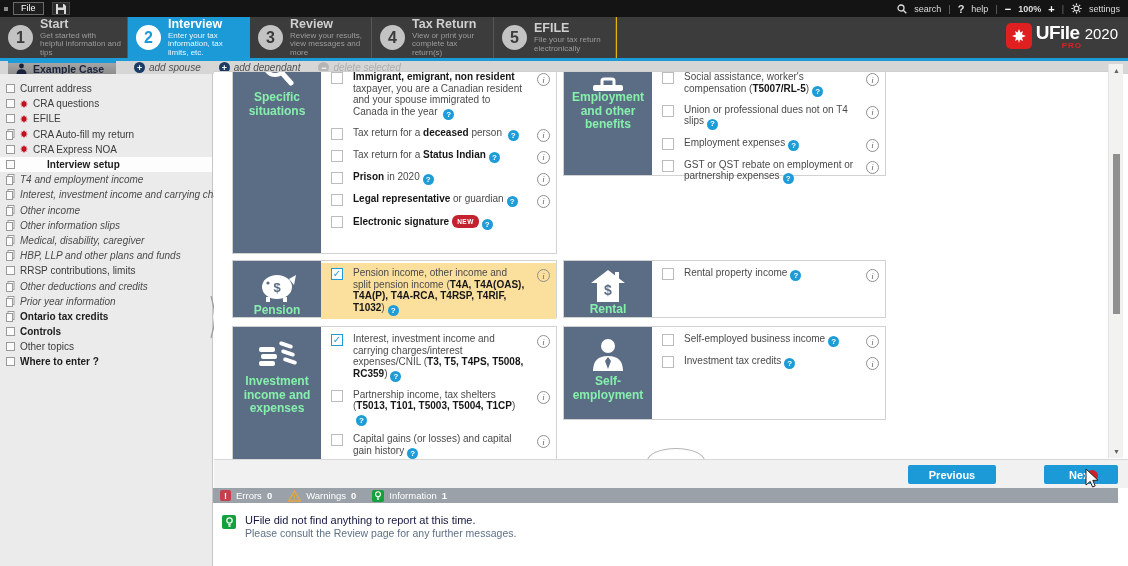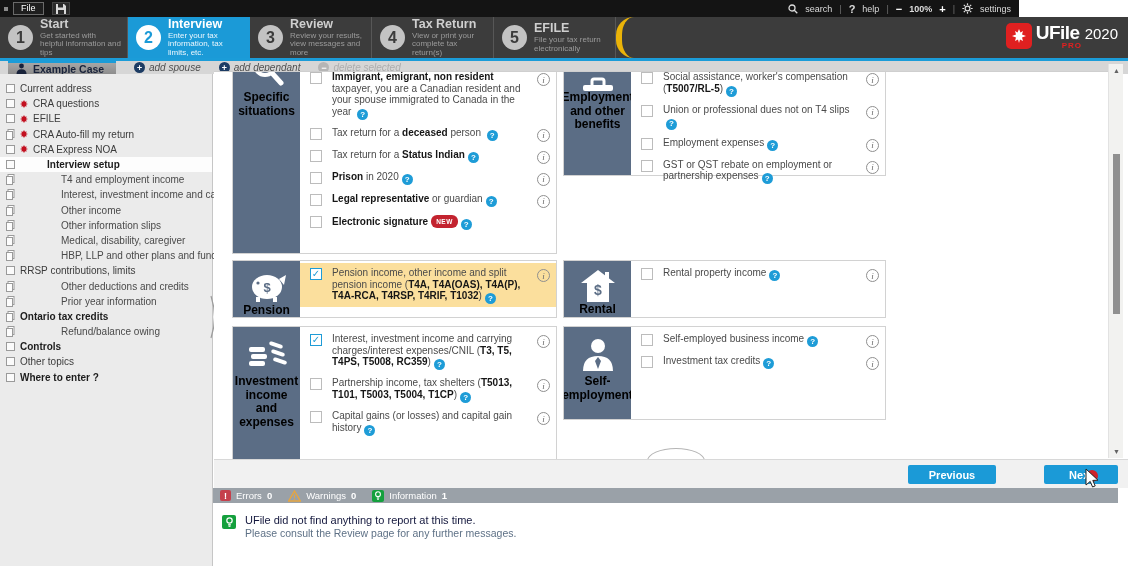--- a/index.html
+++ b/index.html
@@ -8,7 +8,7 @@
   #app { position:relative; width:1128px; height:566px; background:#fff; overflow:hidden; }
 
   
-  #titlebar { position:absolute; left:0; top:0; width:1019px; height:17px; background:#141414;
+  #titlebar { position:absolute; left:0; top:0; width:1128px; height:17px; background:#141414;
     display:flex; align-items:center; color:#e6e6e6; font-size:9px; }
   #titlebar .tb-dot { width:4px; height:4px; background:#8a8a8a; margin:0 5px 0 4px; }
   #titlebar .menu-file { border:1px solid #6a6a6a; padding:0px 7px; height:13px; line-height:11px;

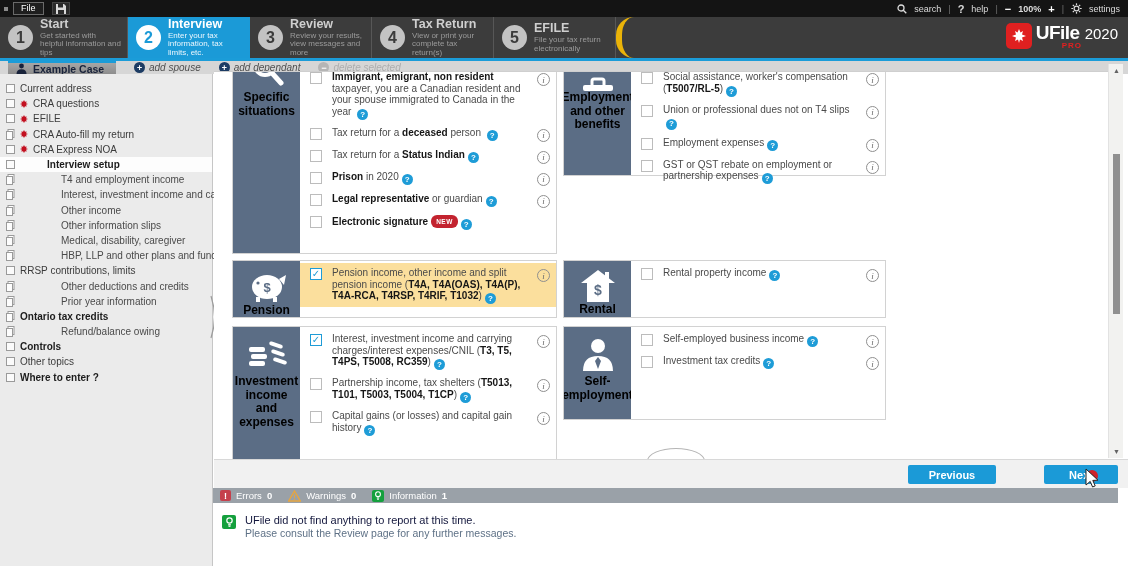--- a/index.html
+++ b/index.html
@@ -33,7 +33,7 @@
   .step.active .circ { background:#fff; color:#1b9ad7; }
   .step.active .t1 { color:#fff; }
   .step.active .t2 { color:#eaf6fd; }
-  #steps-fill { flex:1; position:relative; border-left:6px solid #eab308;border-radius:18px; }
+  #steps-fill { flex:1; position:relative; border-left:1px solid #eab308; }
 
   
   #logo { position:absolute; right:10px; top:6px; display:flex; align-items:flex-start; gap:4px; }

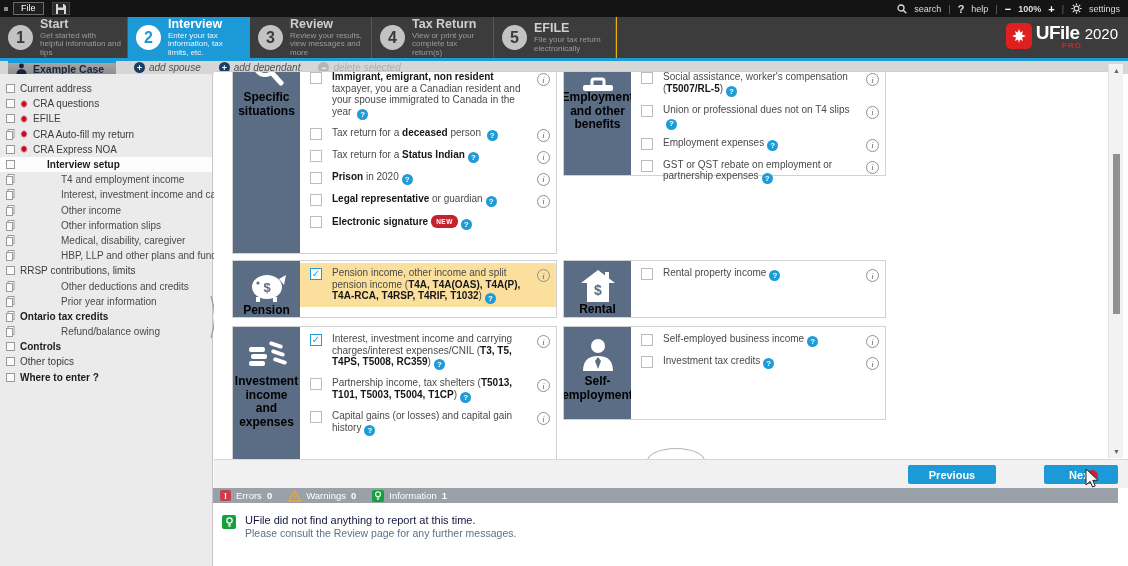--- a/index.html
+++ b/index.html
@@ -77,7 +77,7 @@
   #viewport { position:absolute; left:214px; top:71px; width:894px; height:388px; background:#fff;
     border-top:1px solid #cfcfcf; overflow:hidden; }
   .section { position:absolute; display:flex; border:1px solid #d2d2d2; background:#fff; }
-  .sec-head { width:67px; background:#5b6d85; color:#000000; display:flex; flex-direction:column;
+  .sec-head { width:88px; background:#5b6d85; color:#86efac; display:flex; flex-direction:column;
     align-items:center; justify-content:flex-start; overflow:hidden; position:relative; flex:0 0 auto; }
   .sec-icon { margin-top:8px; height:40px; display:flex; align-items:center; justify-content:center; }
   .sec-title { font-size:12px; font-weight:bold; text-align:center; line-height:13.5px; padding:0 4px; }

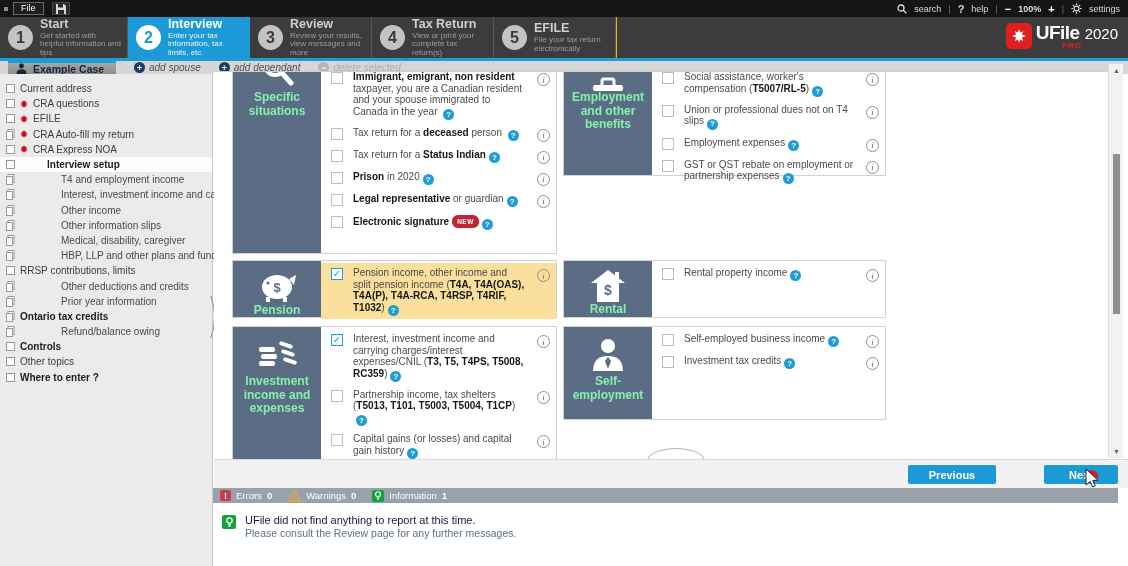--- a/index.html
+++ b/index.html
@@ -63,7 +63,7 @@
     border-right:1px solid #c6c6c6; padding-top:7px; }
   .sb-item { display:flex; align-items:center; gap:5px; height:15.2px; padding-left:6px;
     font-size:10px; color:#3b3b3b; white-space:nowrap; cursor:pointer; }
-  .sb-item.italic .sb-label { color:#4a4a4a;margin-left:41px; }
+  .sb-item.italic .sb-label { font-style:italic; color:#4a4a4a; }
   .sb-item.bold .sb-label { font-weight:bold; color:#1c1c1c; }
   .sb-item.selected { background:#fdfdfd;gap:32px; }
   .sb-cbx { width:9px; height:9px; border:1px solid #9a9a9a; background:#fbfbfb; flex:0 0 auto; }

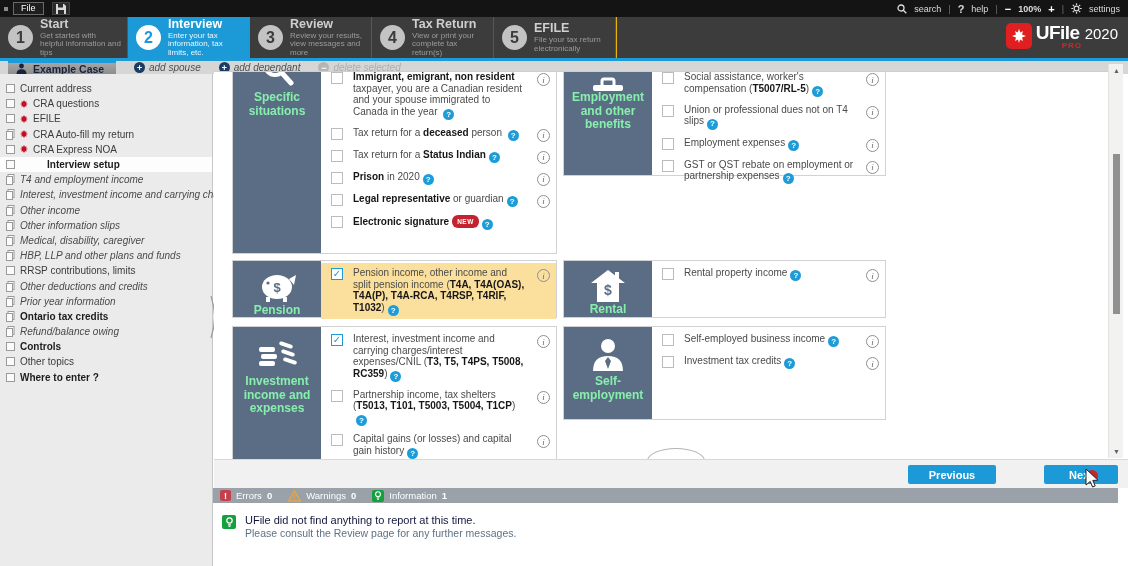--- a/index.html
+++ b/index.html
@@ -390,15 +390,6 @@
         </span>
         <span class="sb-label">Ontario tax credits</span>
       </div>
-      <div class="sb-item italic">
-        <span class="sb-page">
-          <svg width="9" height="11" viewBox="0 0 9 11">
-            <rect x="2" y="0.5" width="6" height="8" fill="#fff" stroke="#9a9a9a"></rect>
-            <rect x="0.5" y="2.5" width="6" height="8" fill="#fdfdfd" stroke="#9a9a9a"></rect>
-          </svg>
-        </span>
-        <span class="sb-label">Refund/balance owing</span>
-      </div>
       <div class="sb-item bold">
         <span class="sb-cbx"></span>
         <span class="sb-label">Controls</span>

